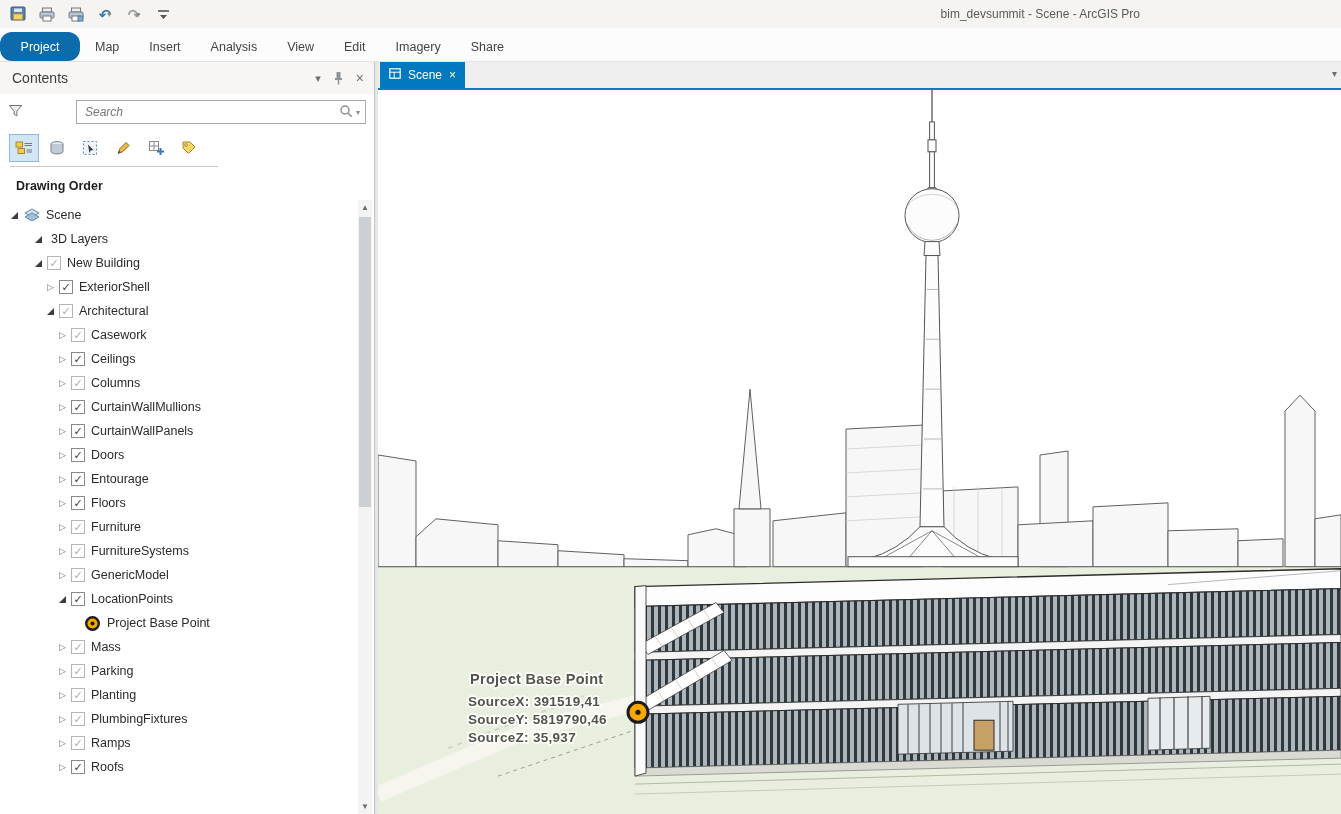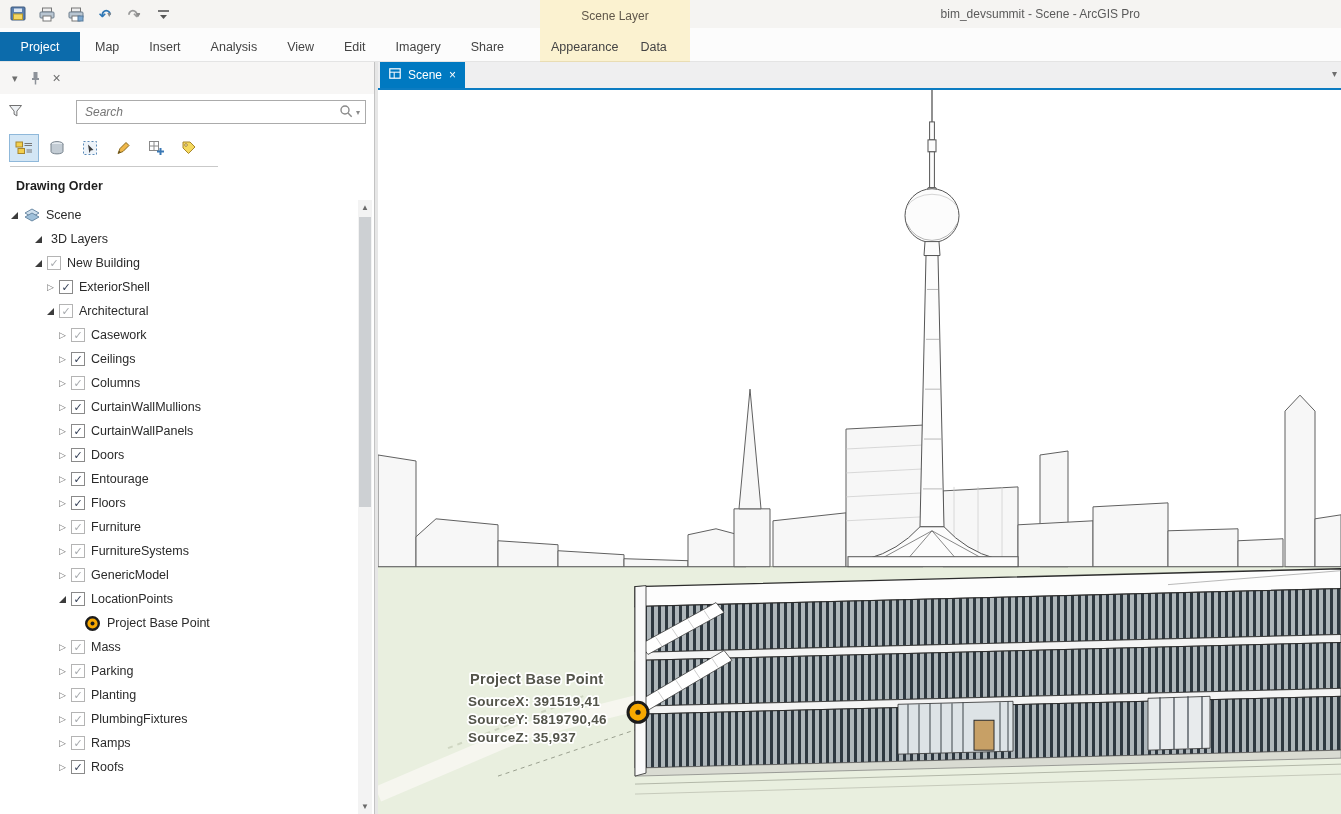--- a/index.html
+++ b/index.html
@@ -138,13 +138,6 @@
     </div>
   </div>
 
-  <div class="contextual">
-    <div class="contextual-label">Scene Layer</div>
-    <div class="contextual-tabs">
-      <div class="tab">Appearance</div>
-      <div class="tab">Data</div>
-    </div>
-  </div>
 
   <div class="main">
 

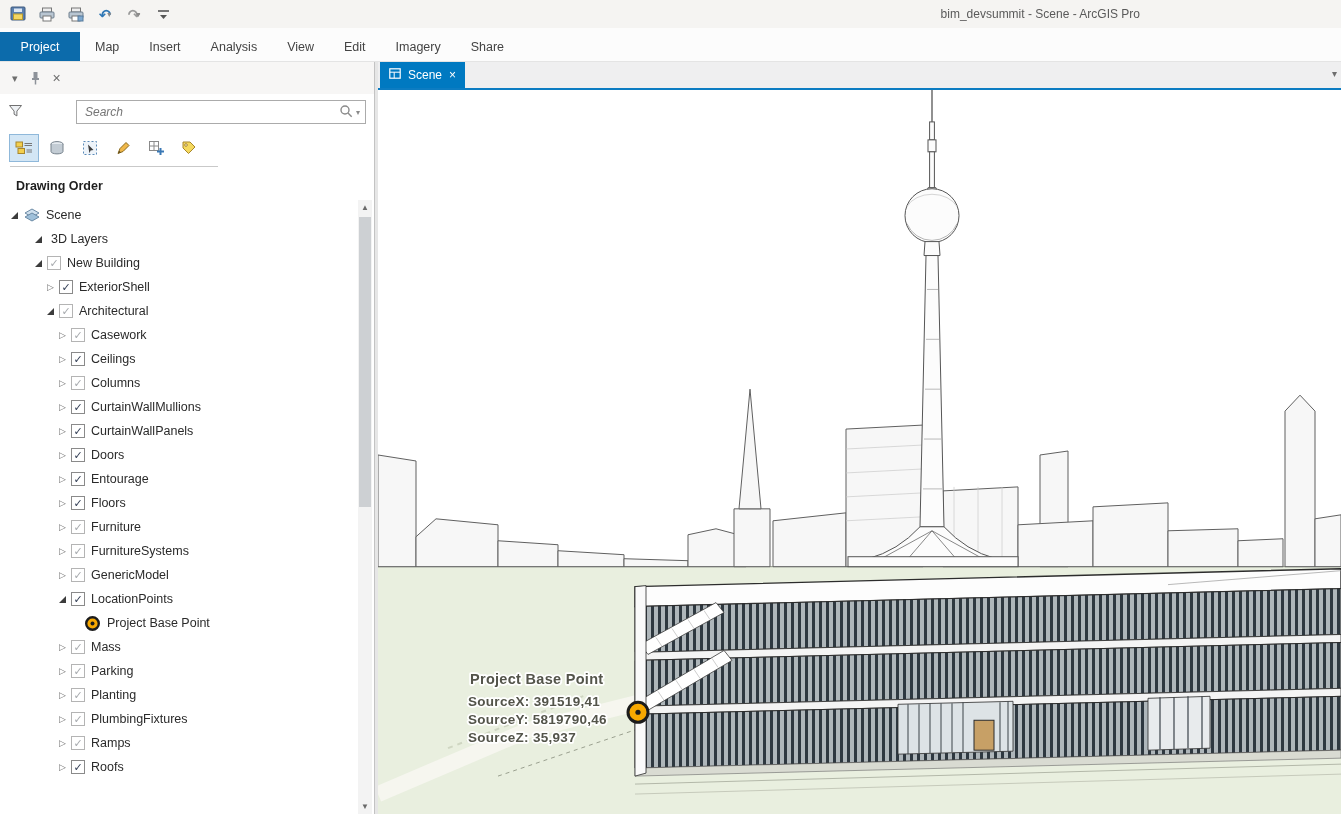--- a/index.html
+++ b/index.html
@@ -21,7 +21,7 @@
   .ribbon-tabs { position:absolute; top:28px; left:0; right:0; height:34px; background:#fcfcfc; border-bottom:1px solid #e4e4e4; }
   .rtab-row { position:absolute; left:0; bottom:0; height:29px; display:flex; align-items:stretch; }
   .tab { display:flex; align-items:center; padding:0 15px; font-size:12.5px; color:#444; cursor:default; white-space:nowrap; }
-  .tab.project { width:80px; justify-content:center; background:#0c6bab; color:#fff; padding:0; }
+  .tab.project { width:80px; justify-content:center; background:#0c6bab; color:#fff; padding:0;border-radius:12px; }
   .contextual { position:absolute; left:540px; top:0; width:150px; height:62px; background:#fbf2d0; border-bottom:1px solid #e9ddb4; }
   .contextual-label { margin-top:9px; text-align:center; font-size:12px; color:#5f574a; }
   .contextual-tabs { position:absolute; bottom:0; left:0; right:0; height:29px; display:flex; align-items:center; padding:0 11px; gap:22px; }

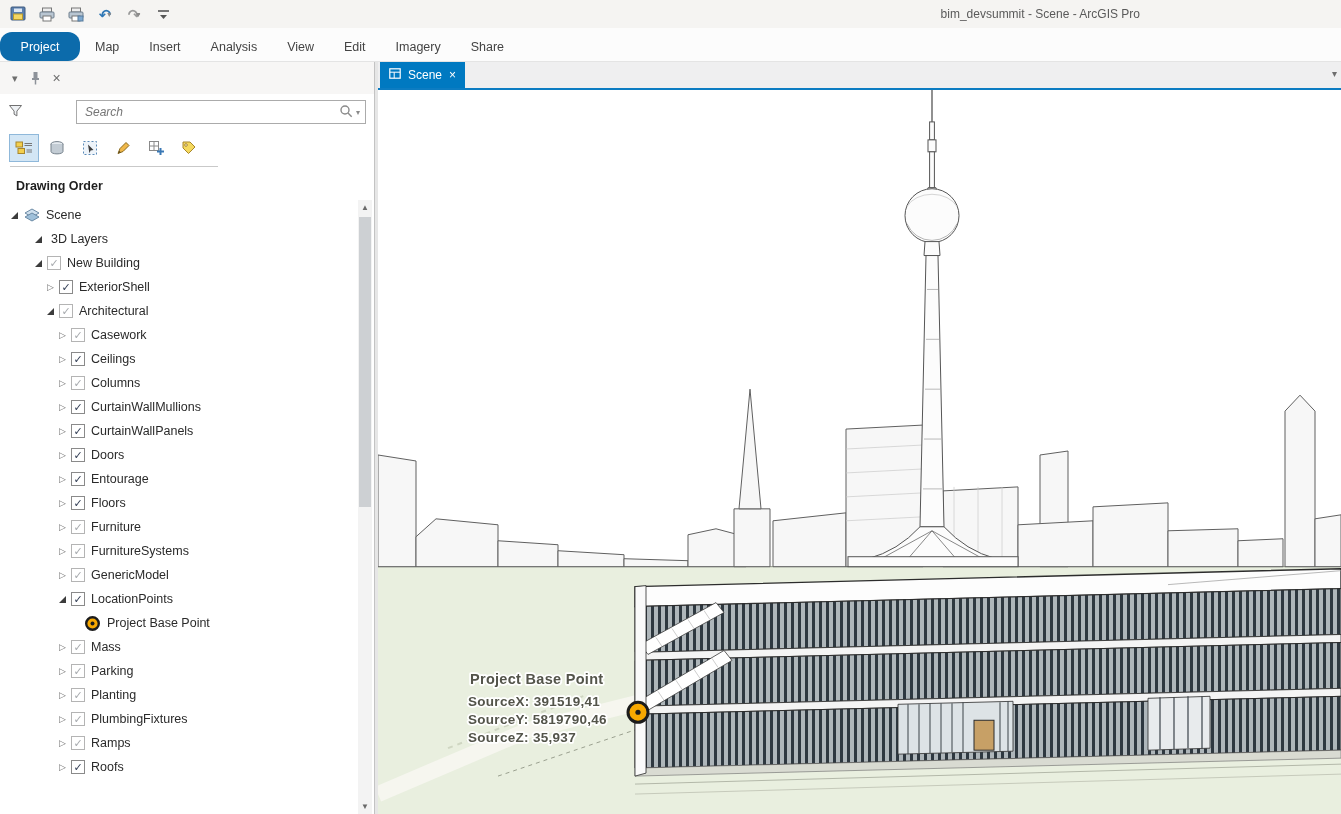--- a/index.html
+++ b/index.html
@@ -143,6 +143,7 @@
 
     <div class="contents-pane">
       <div class="pane-header">
+        <span class="pane-title">Contents</span>
         <span class="pane-header-btns">
           <span class="hbtn">▾</span>
           <span class="hbtn">

